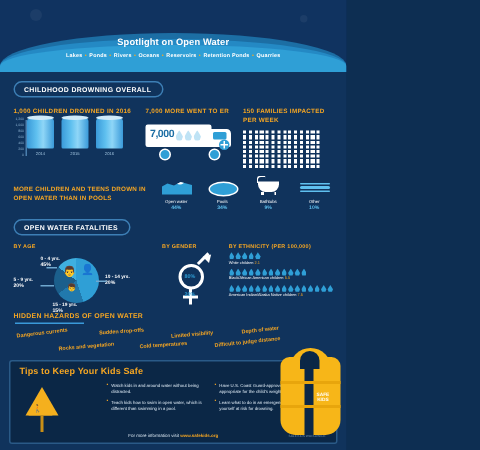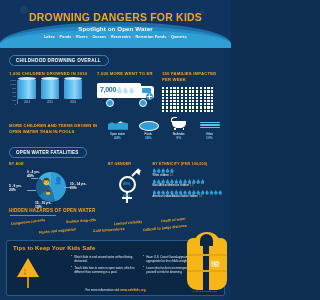--- a/index.html
+++ b/index.html
@@ -328,7 +328,6 @@
   <div class="header">
     <div class="bubble" style="width:8px;height:8px;left:20px;top:6px;"></div>
     <div class="bubble" style="width:5px;height:5px;left:200px;top:10px;"></div>
-    <div class="header-title">DROWNING DANGERS FOR KIDS</div>
     <div class="wave-band wave1"></div>
     <div class="wave-band wave2"></div>
     <div class="wave-band wave3"></div>

